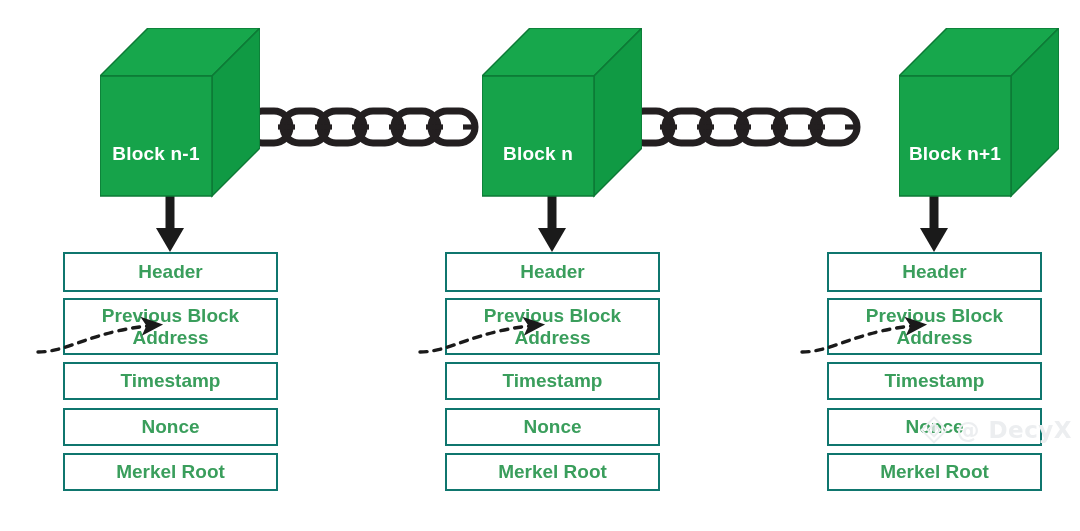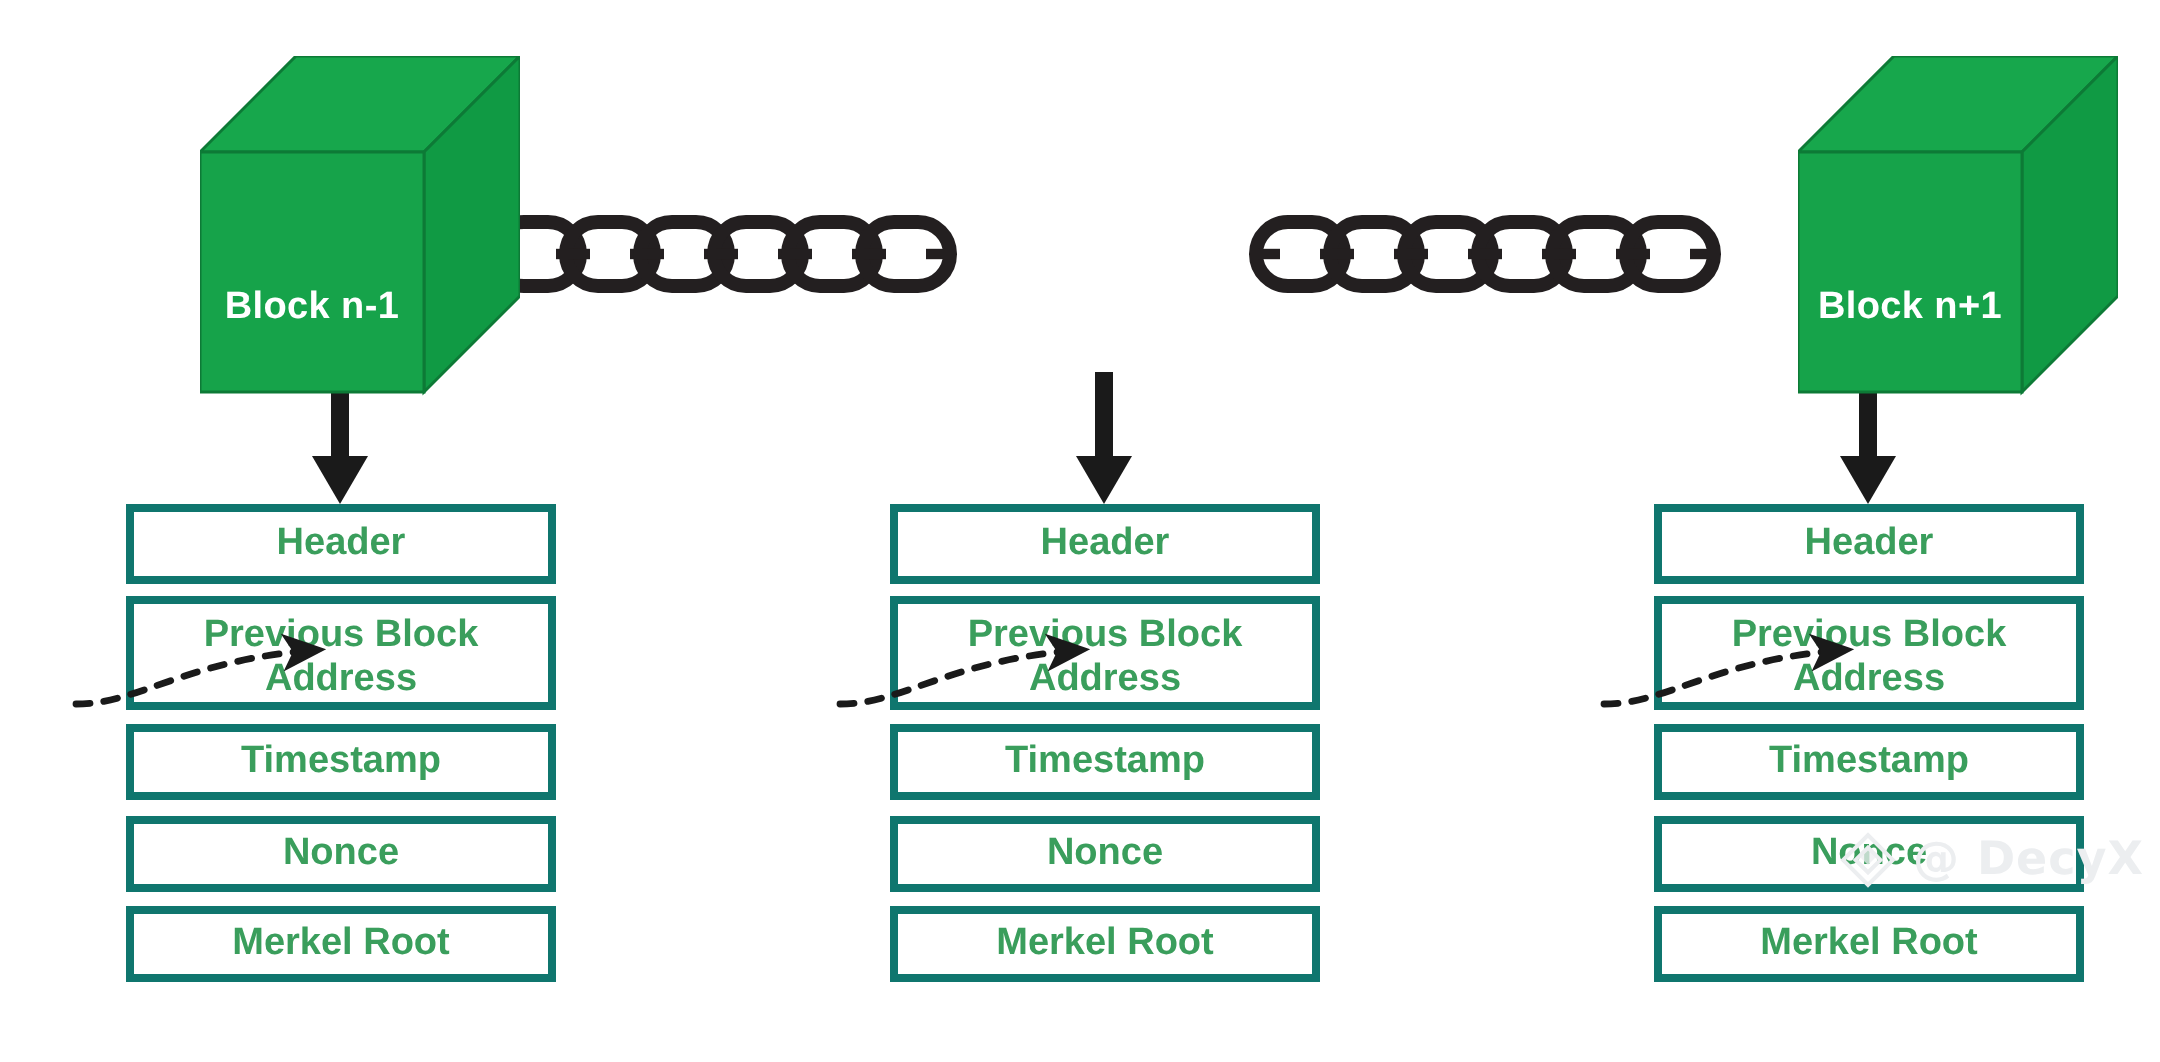--- a/index.html
+++ b/index.html
@@ -127,6 +127,14 @@
     <div class="cube-label" style="left:10px;top:115px;width:92px;text-align:center;">Block n-1</div>
   </div>
 
+  <div class="cube" style="left:482px;top:28px;">
+    <svg class="cube-svg" width="160" height="176" viewBox="0 0 160 176">
+      <polygon points="0,48 48,0 160,0 112,48" fill="#17a74c" stroke="#0d7a36" stroke-width="1.5"></polygon>
+      <polygon points="112,48 160,0 160,120 112,168" fill="#109a44" stroke="#0d7a36" stroke-width="1.5"></polygon>
+      <rect x="0" y="48" width="112" height="120" fill="#16a34a" stroke="#0d7a36" stroke-width="1.5"></rect>
+    </svg>
+    <div class="cube-label" style="left:10px;top:115px;width:92px;text-align:center;">Block n</div>
+  </div>
 
   <div class="cube" style="left:864px;top:28px;margin-left:35px;">
     <svg class="cube-svg" width="160" height="176" viewBox="0 0 160 176">

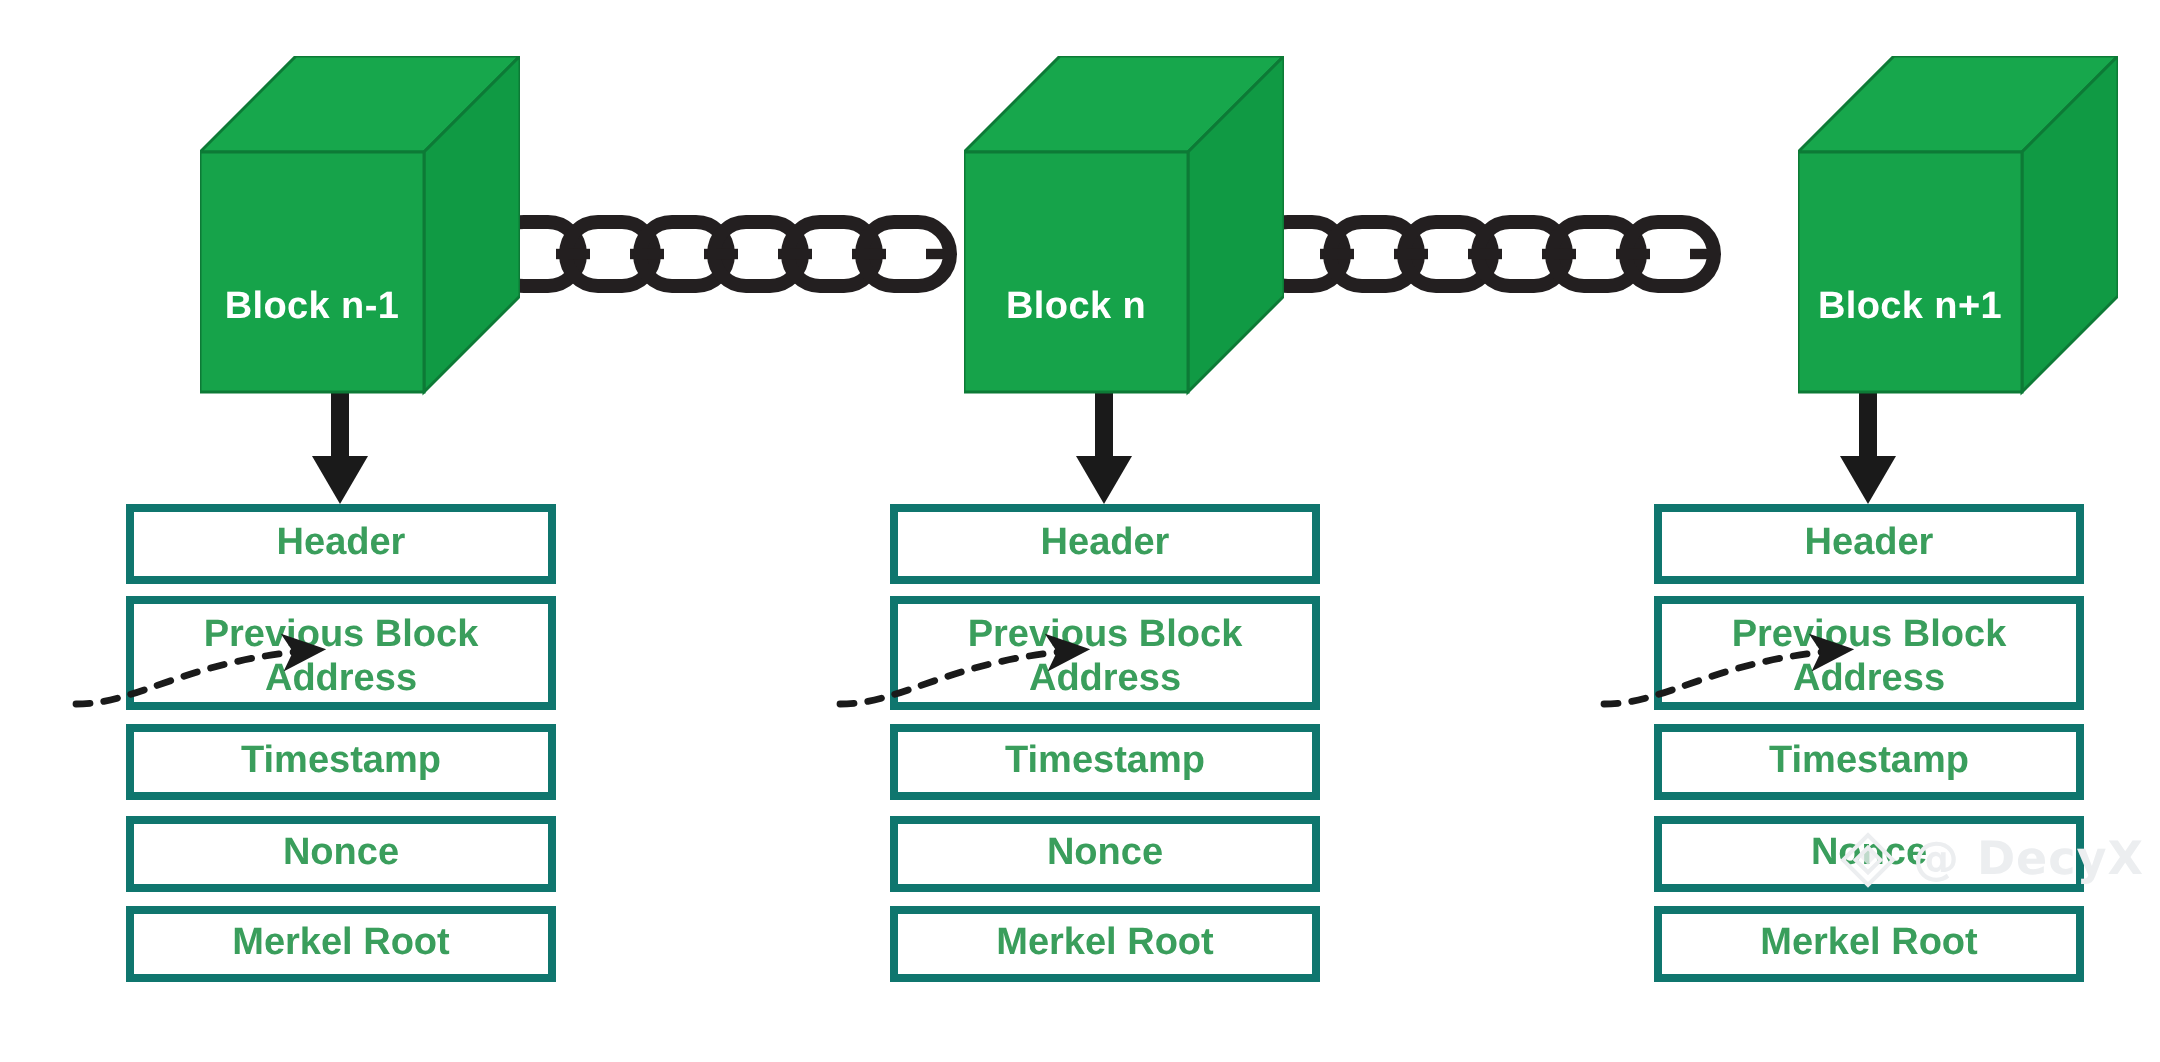--- a/index.html
+++ b/index.html
@@ -34,7 +34,7 @@
     position:absolute;
     box-sizing:border-box;
     background:#ffffff;
-    border:4px solid #0f766e;
+    border:2px solid #0f766e;
     color:#3a9e5c;
     font-weight:bold;
     font-size:19px;

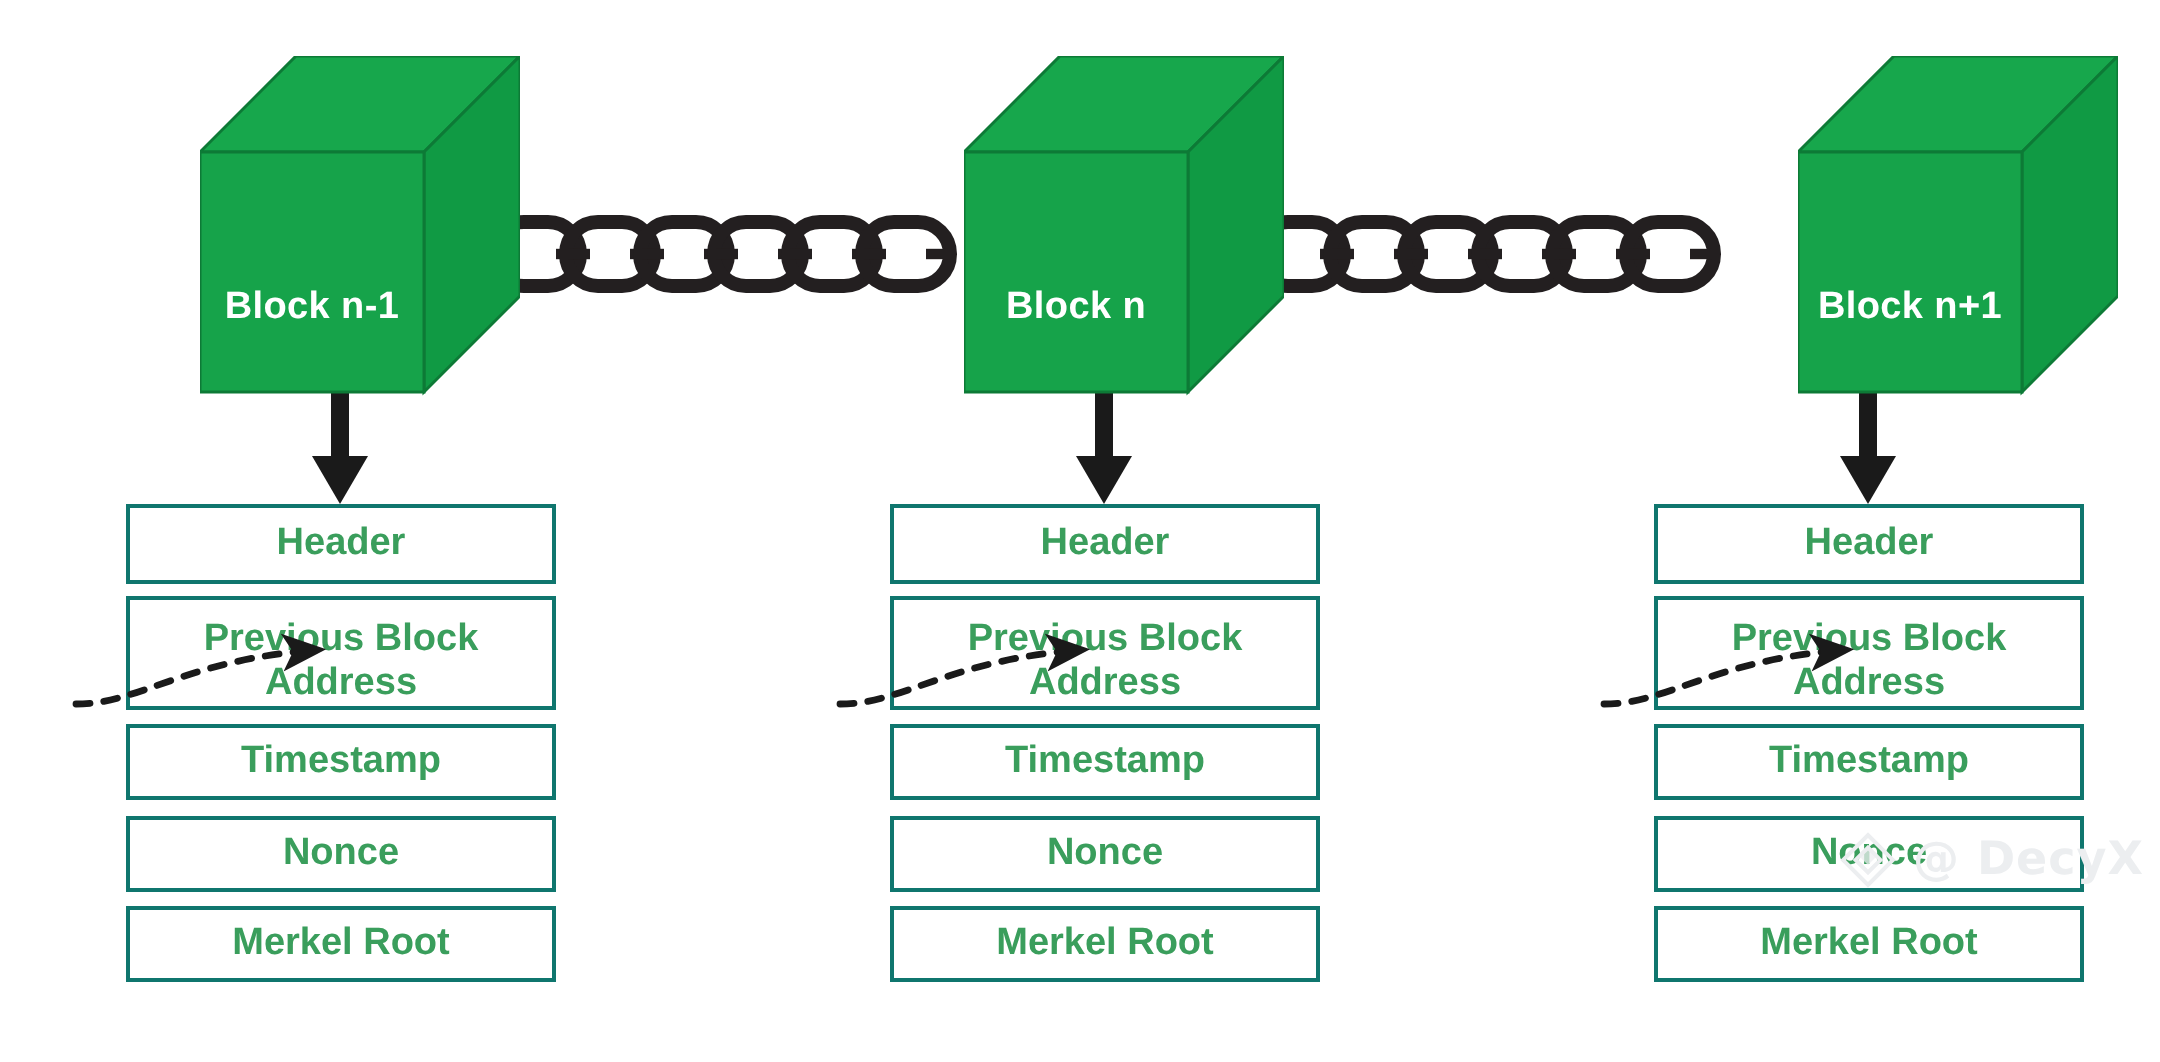--- a/index.html
+++ b/index.html
@@ -44,7 +44,7 @@
     text-align:center;
     line-height:1.15;
   }
-  .field-box.two-line{font-size:19px;align-items:flex-end;}
+  .field-box.two-line{font-size:19px;}
   .field-box span{display:block;padding:0 6px;}
 
   

